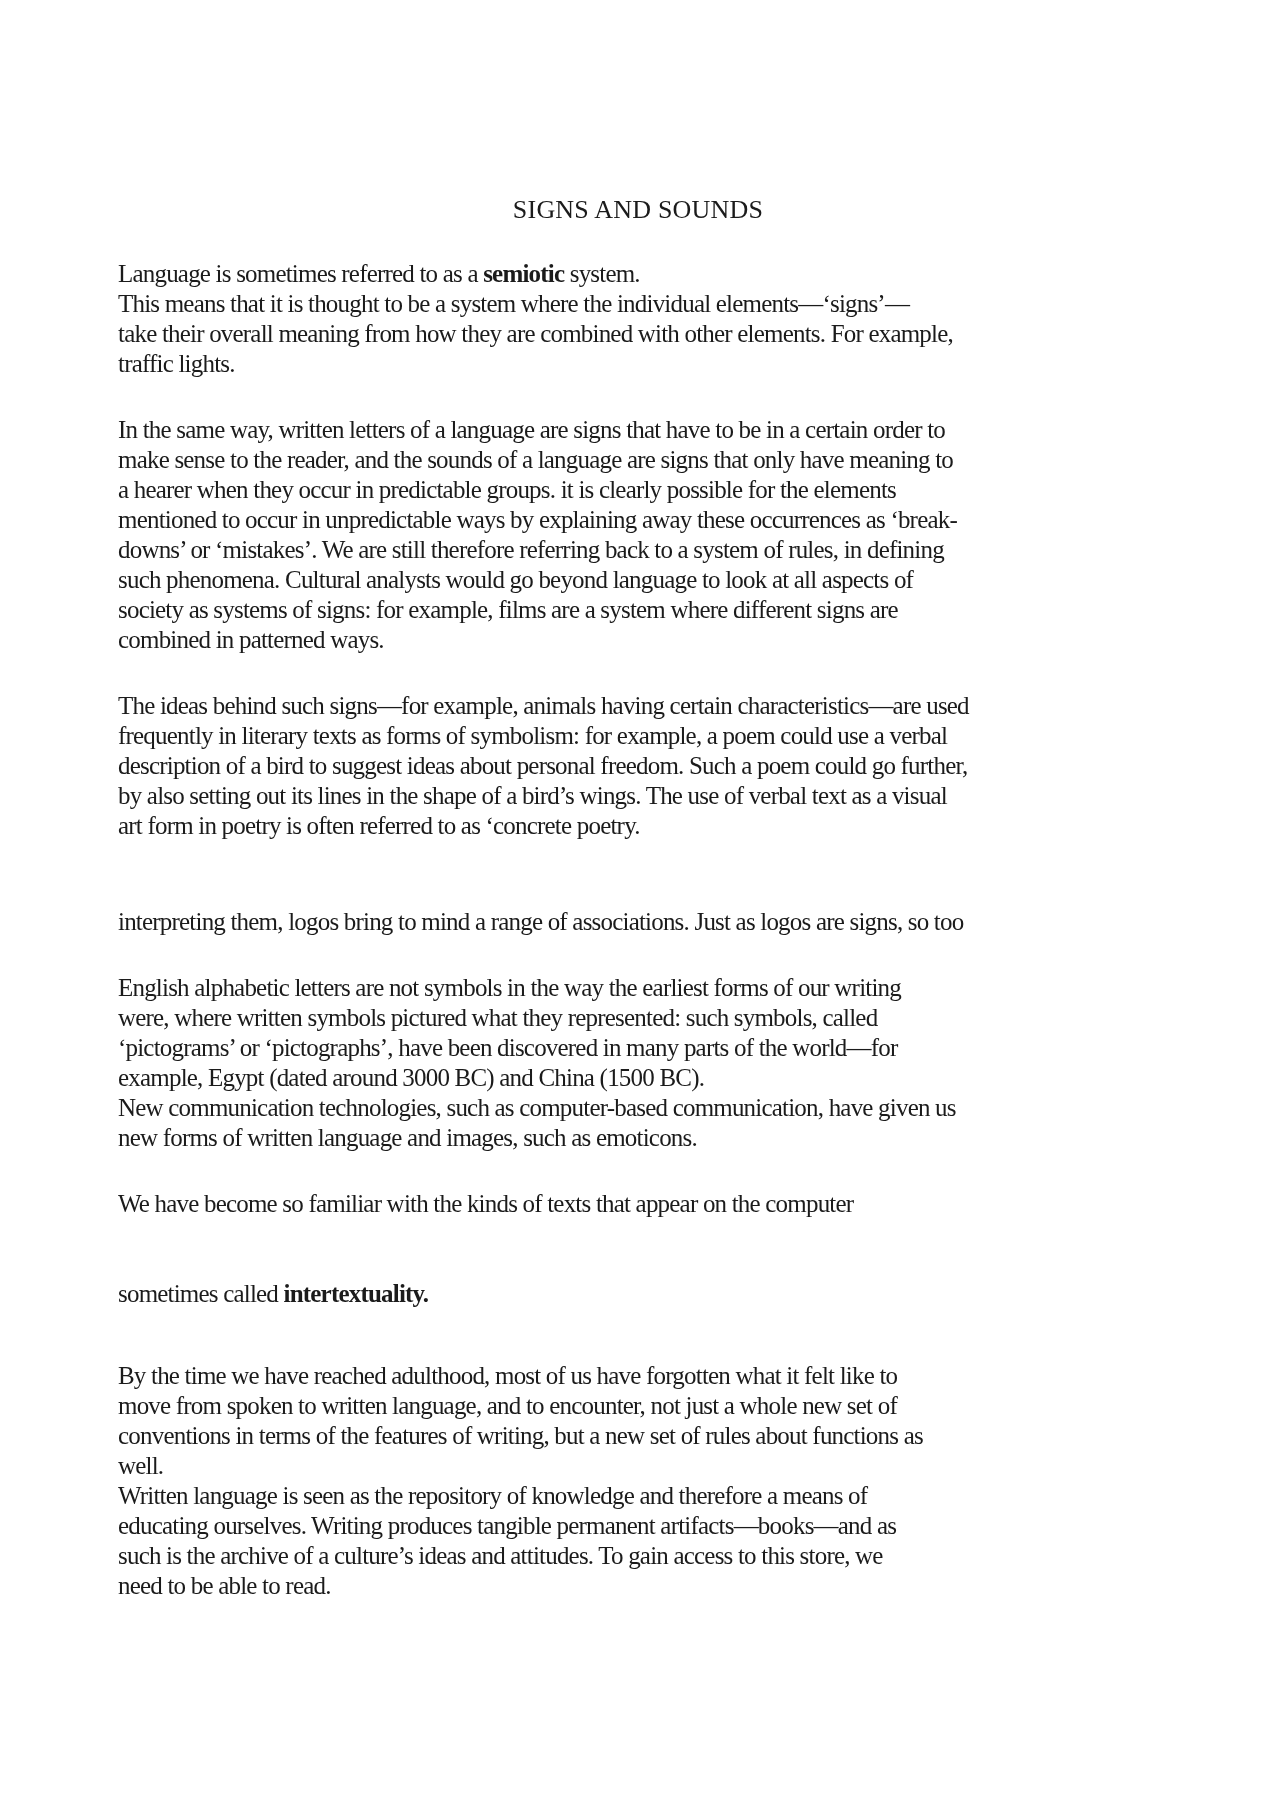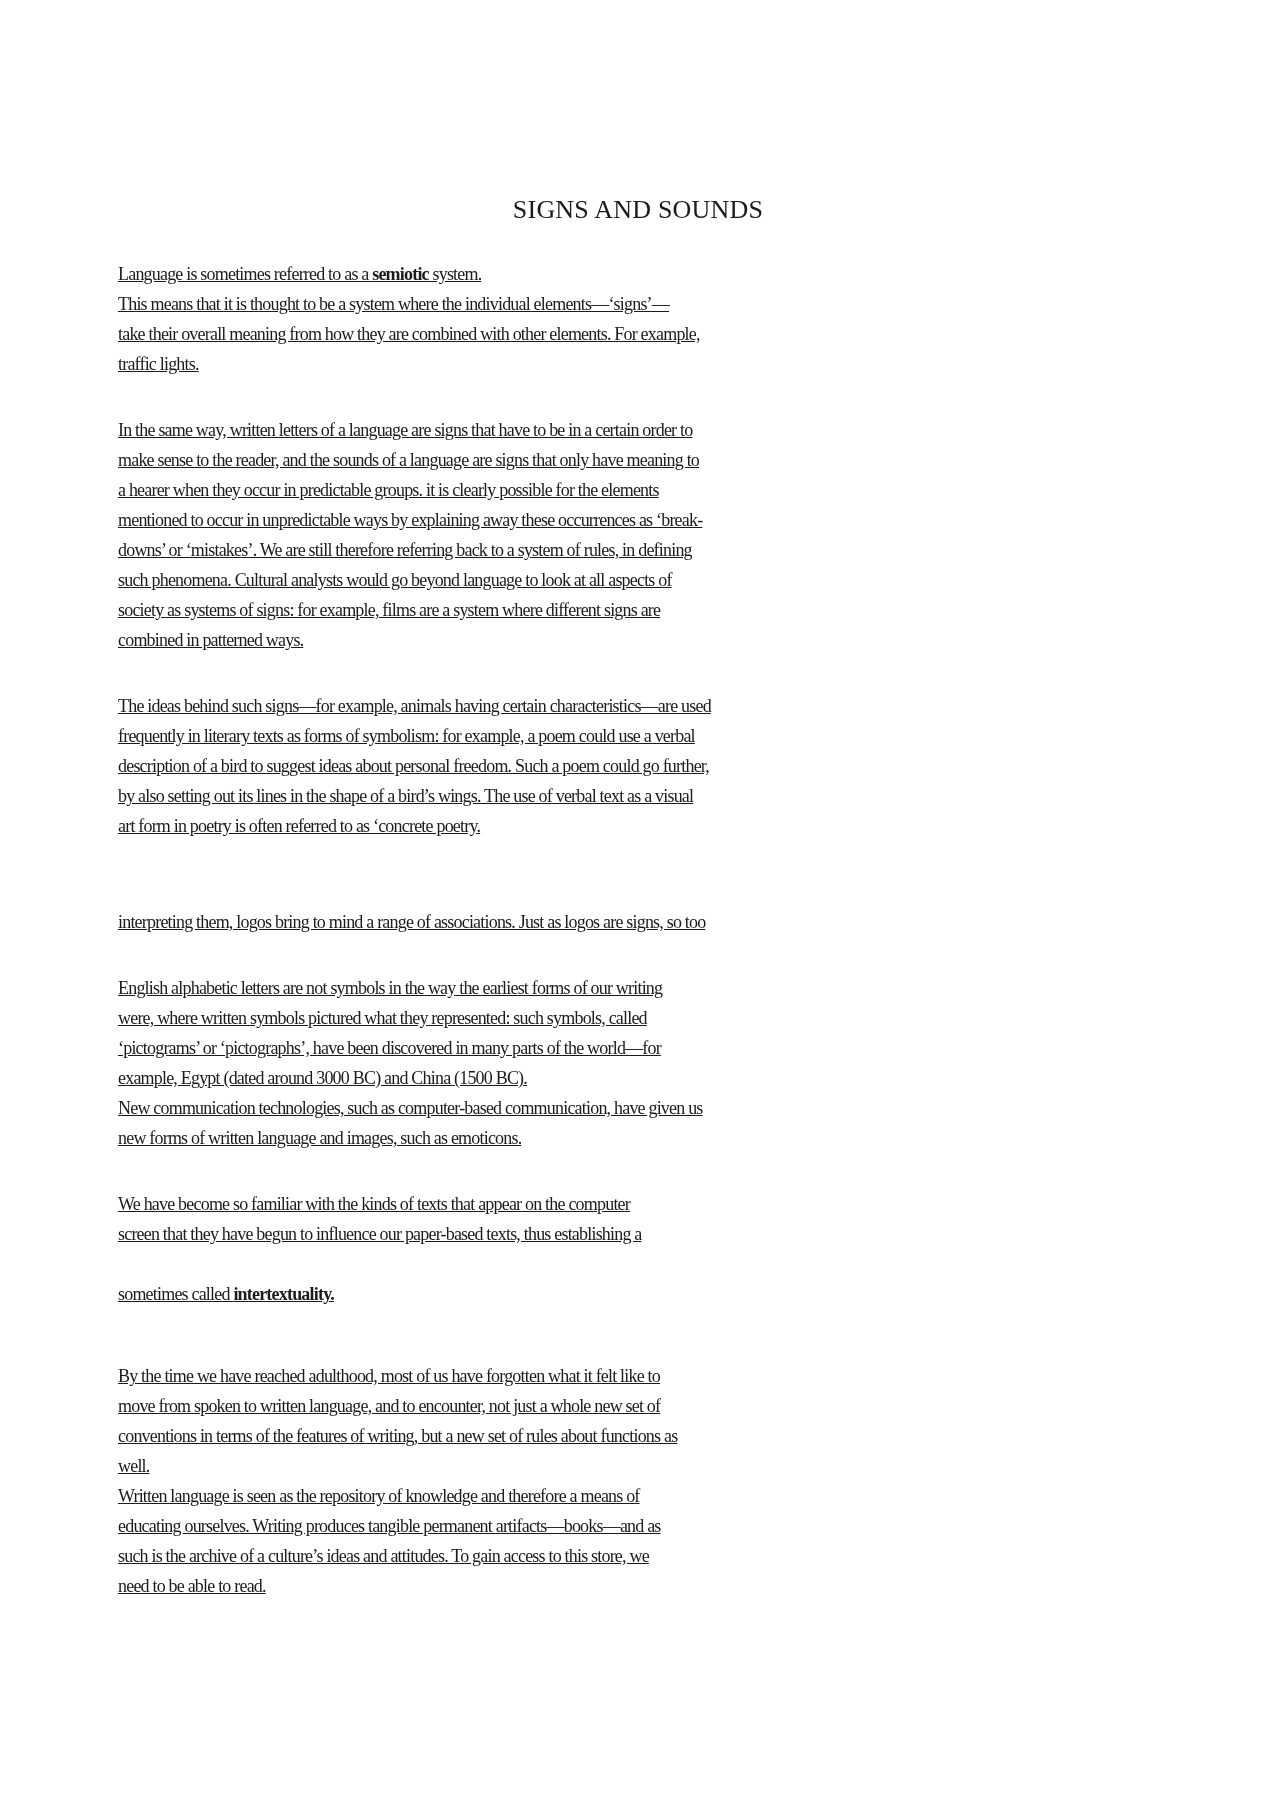--- a/index.html
+++ b/index.html
@@ -34,10 +34,9 @@
   }
   p.para {
     margin: 0 0 36px 0;
-    font-size: 18px;
+    font-size: 25px;
     line-height: 30px;
     letter-spacing: -0.8px;
-    text-decoration: underline;
   }
   p.para.extra-gap {
     margin-top: 52px;

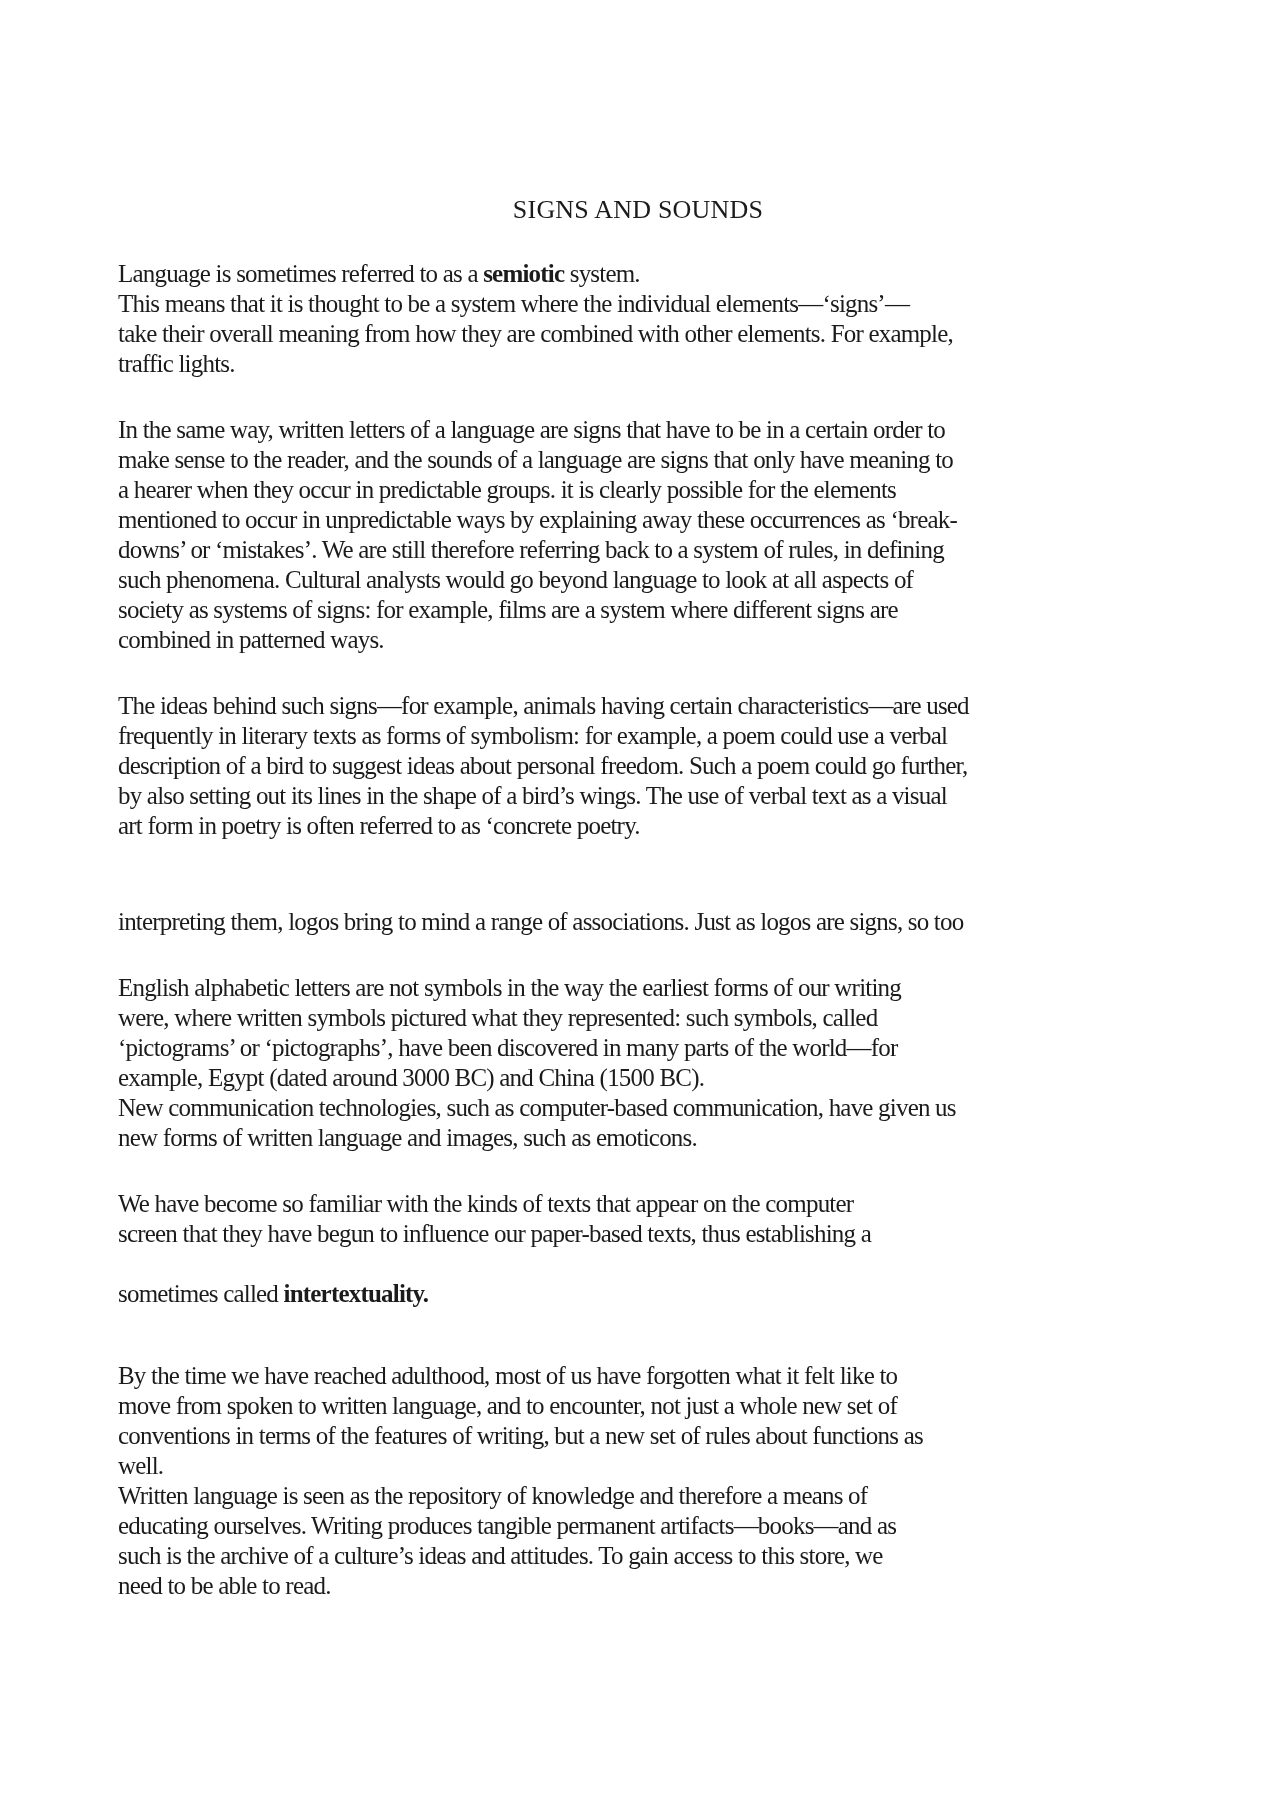--- a/index.html
+++ b/index.html
@@ -56,7 +56,7 @@
       <p class="para"><span>The ideas behind such signs—for example, animals having certain characteristics—are used</span><br><span>frequently in literary texts as forms of symbolism: for example, a poem could use a verbal</span><br><span>description of a bird to suggest ideas about personal freedom. Such a poem could go further,</span><br><span>by also setting out its lines in the shape of a bird’s wings. The use of verbal text as a visual</span><br><span>art form in poetry is often referred to as ‘concrete poetry.</span></p>
       <p class="para"><br><span>interpreting them, logos bring to mind a range of associations. Just as logos are signs, so too</span><br></p>
       <p class="para"><span>English alphabetic letters are not symbols in the way the earliest forms of our writing</span><br><span>were, where written symbols pictured what they represented: such symbols, called</span><br><span>‘pictograms’ or ‘pictographs’, have been discovered in many parts of the world—for</span><br><span>example, Egypt (dated around 3000 BC) and China (1500 BC).</span><br><span>New communication technologies, such as computer-based communication, have given us</span><br><span>new forms of written language and images, such as emoticons.</span></p>
-      <p class="para"><span>We have become so familiar with the kinds of texts that appear on the computer</span><br><span>screen that they have begun to influence our paper-based texts, thus establishing a</span><br><br><span>sometimes called </span><span class="bold">intertextuality.</span></p>
+      <p class="para"><span>We have become so familiar with the kinds of texts that appear on the computer</span><br><br><br><span>sometimes called </span><span class="bold">intertextuality.</span></p>
       <p class="para extra-gap"><span>By the time we have reached adulthood, most of us have forgotten what it felt like to</span><br><span>move from spoken to written language, and to encounter, not just a whole new set of</span><br><span>conventions in terms of the features of writing, but a new set of rules about functions as</span><br><span>well.</span><br><span>Written language is seen as the repository of knowledge and therefore a means of</span><br><span>educating ourselves. Writing produces tangible permanent artifacts—books—and as</span><br><span>such is the archive of a culture’s ideas and attitudes. To gain access to this store, we</span><br><span>need to be able to read.</span></p>
     </div>
 </div>

